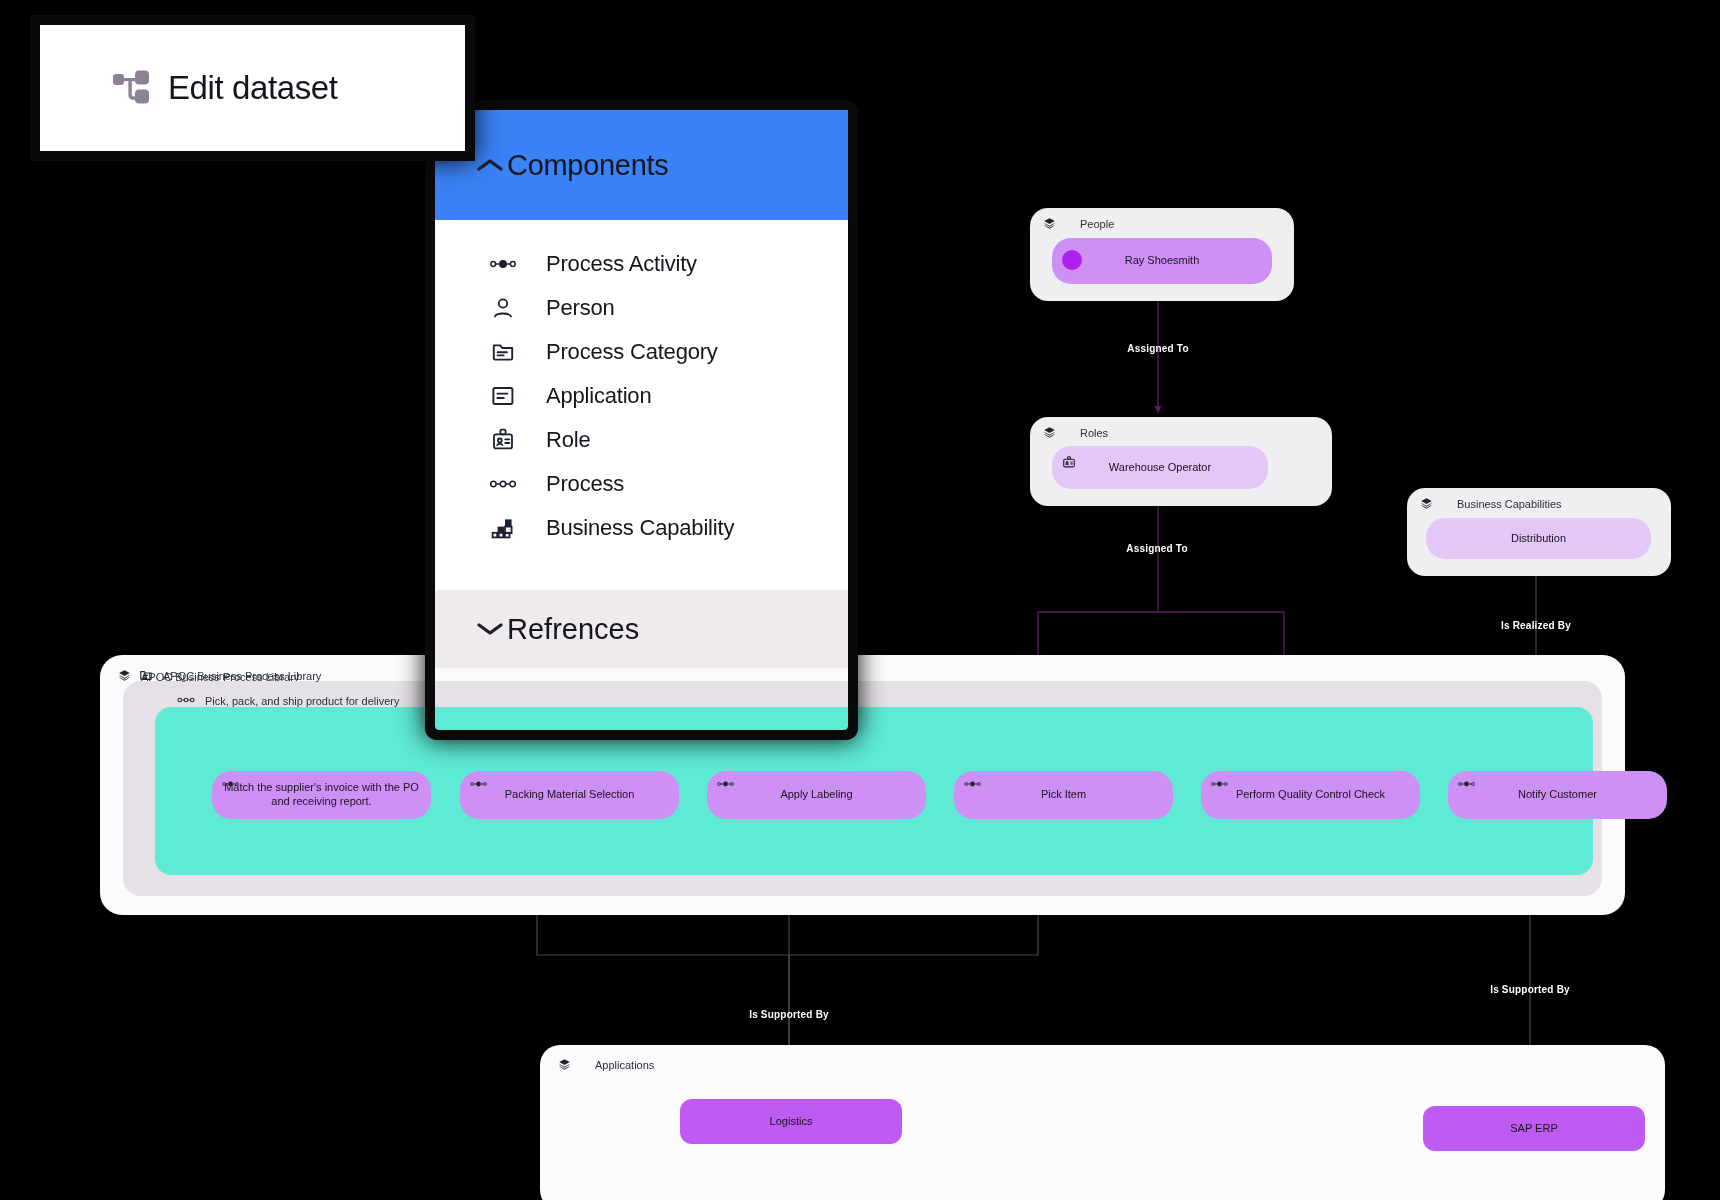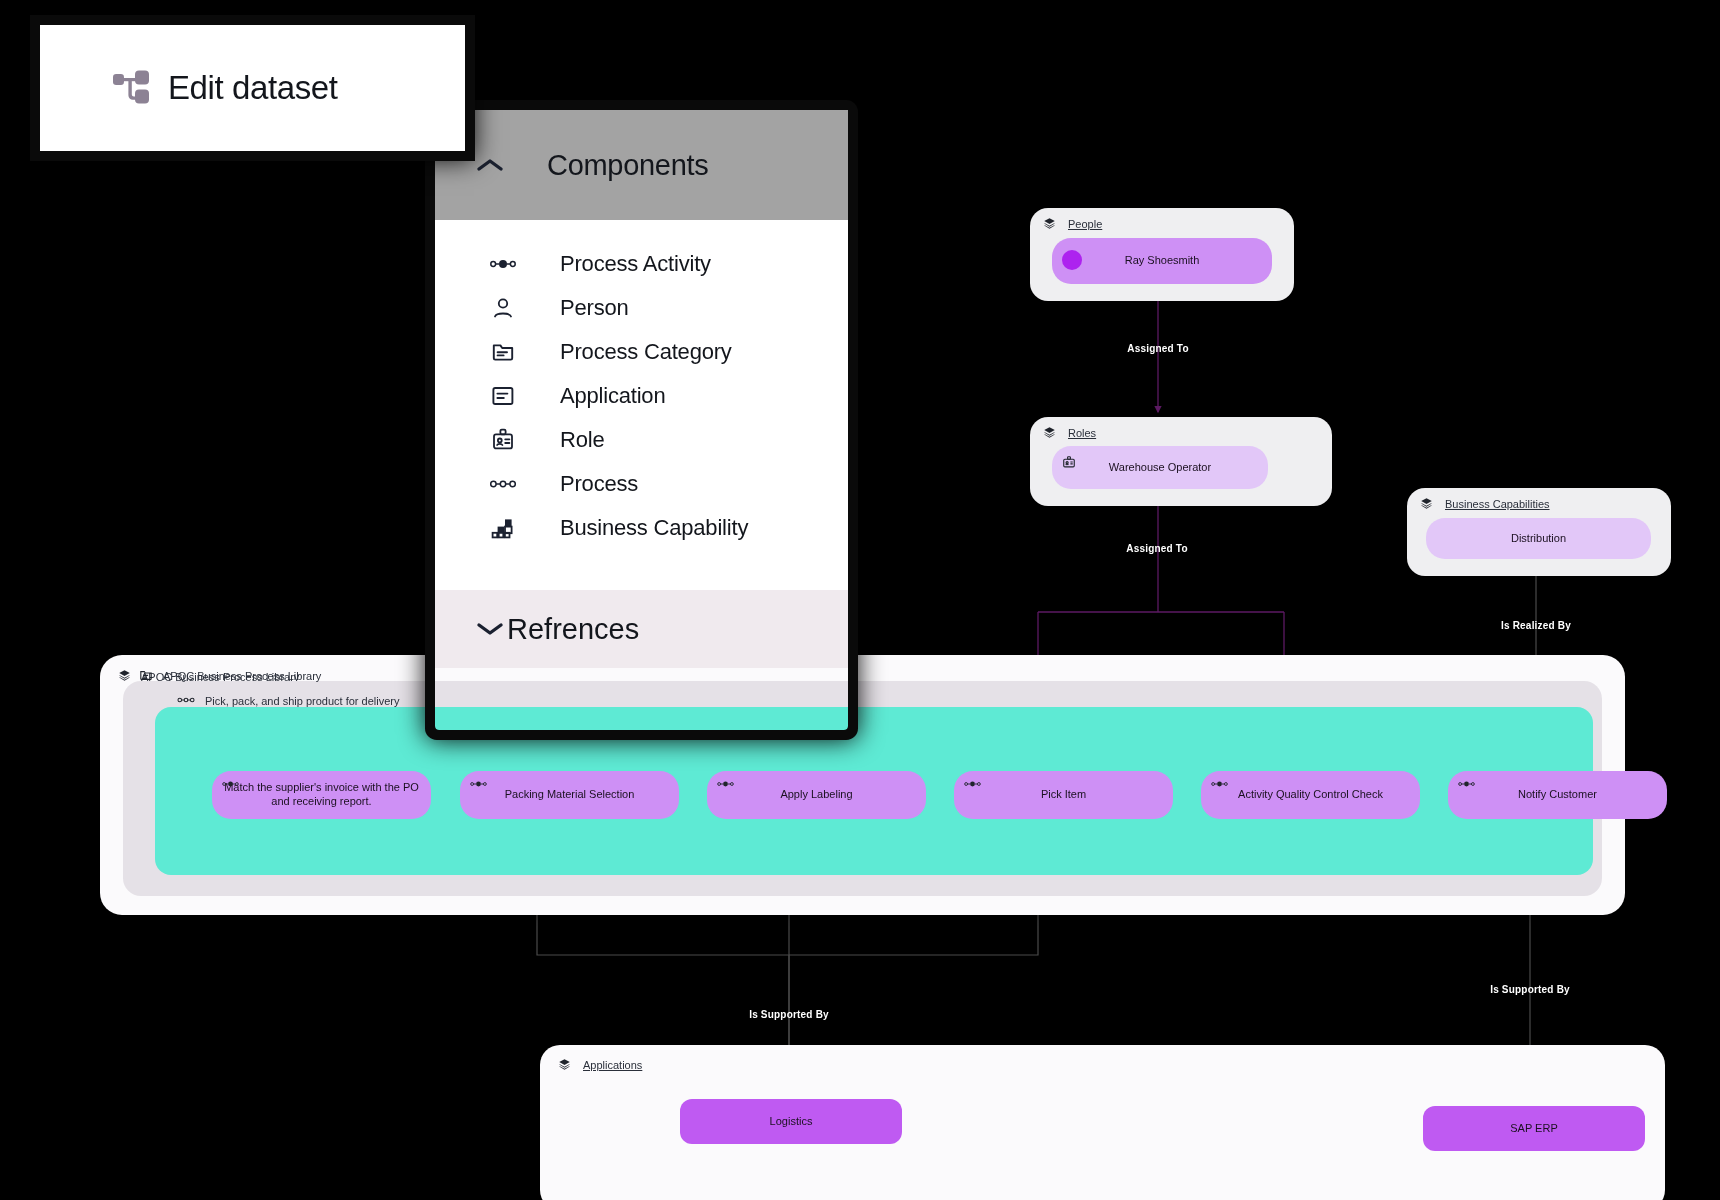--- a/index.html
+++ b/index.html
@@ -62,7 +62,7 @@
   }
   .panel { position: absolute; left: 435px; top: 110px; width: 413px; background: #fff; }
   .panel-hd {
-    background: #a3a3a3; height: 110px; display: flex; align-items: center; gap: 40px;
+    background: #3b82f6; height: 110px; display: flex; align-items: center; 
     padding-left: 38px;
   }
   .panel-hd .cap { font-size: 29px; font-weight: 400; letter-spacing: -.3px; }

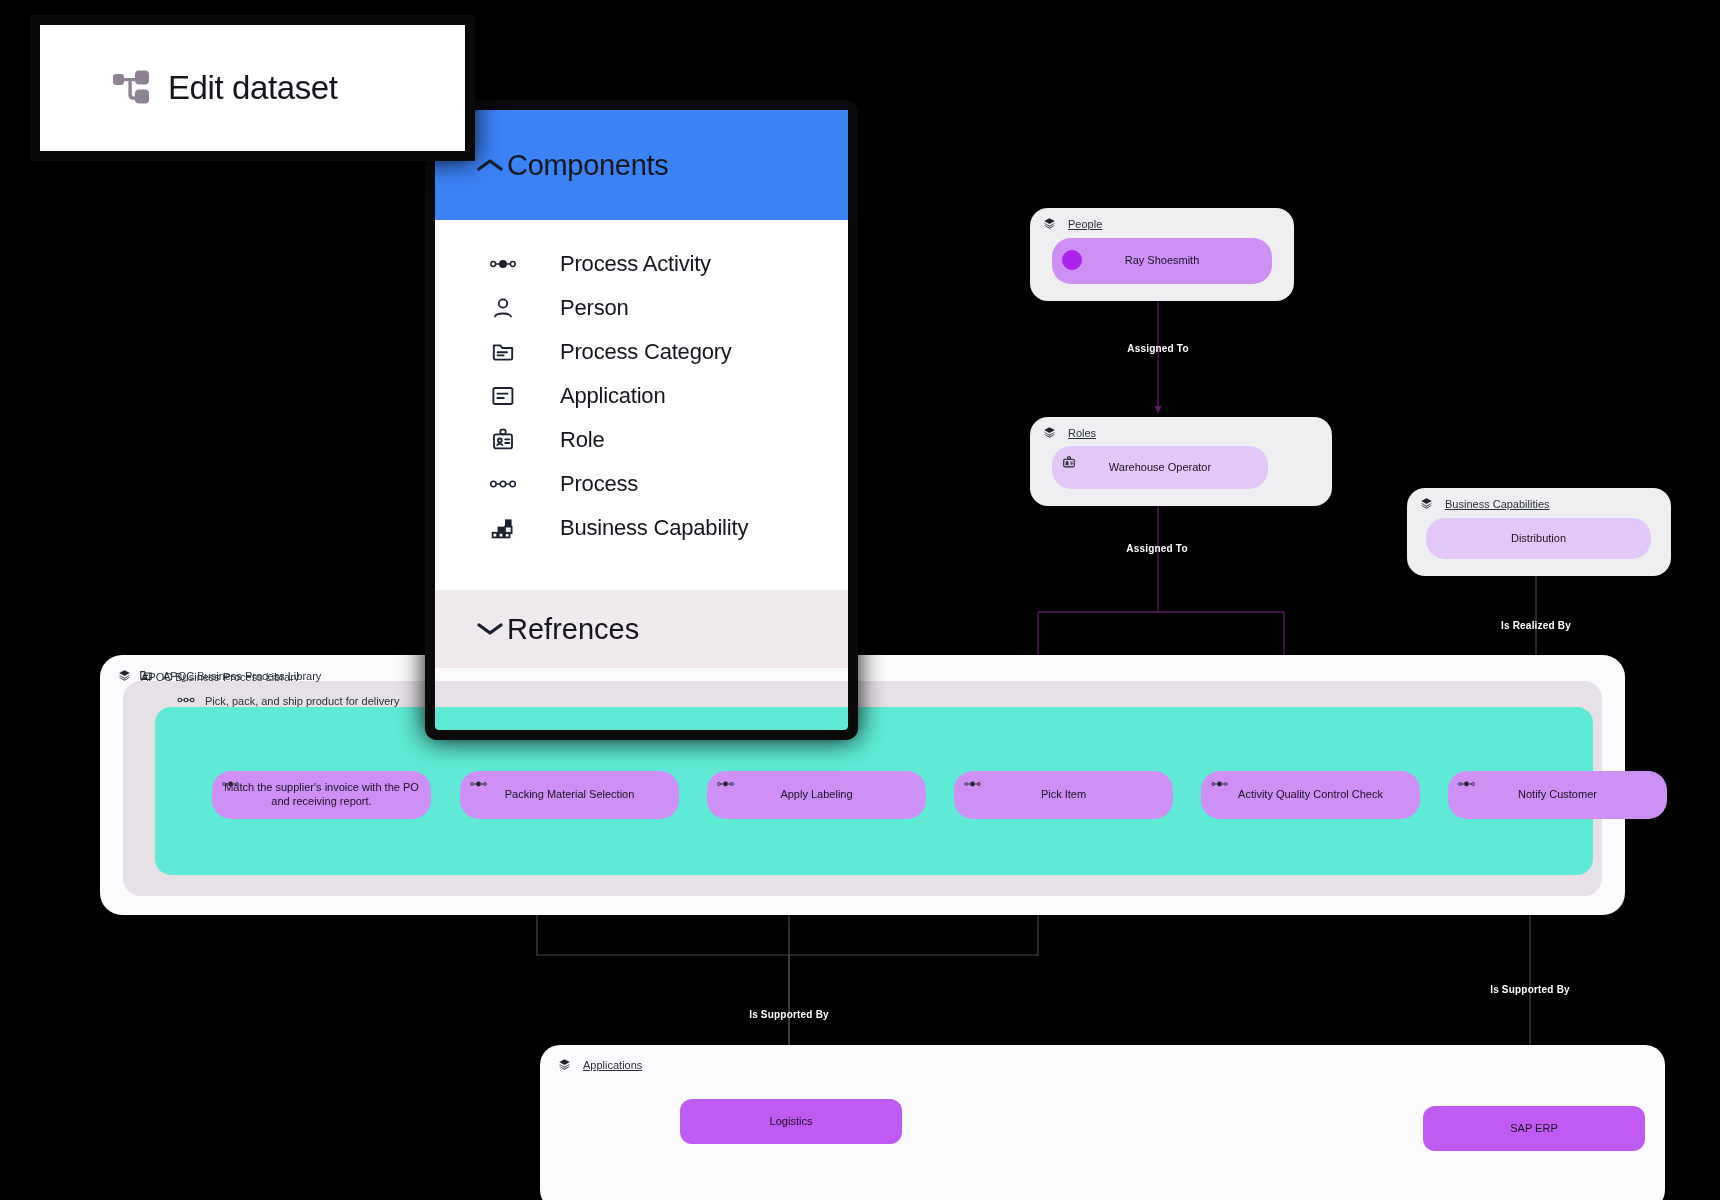--- a/index.html
+++ b/index.html
@@ -24,8 +24,8 @@
     box-shadow: 0 1px 3px rgba(0,0,0,.18);
   }
   .group-head {
-    display: flex; align-items: center; gap: 12px;
-    padding: 9px 0 0 13px; font-size: 11px; color: #2a2f3a; font-weight: 400; text-decoration: underline;
+    display: flex; align-items: center; gap: 24px;
+    padding: 9px 0 0 13px; font-size: 11px; color: #2a2f3a; font-weight: 400;
   }
   .group-head .ttl { line-height: 1; }
 

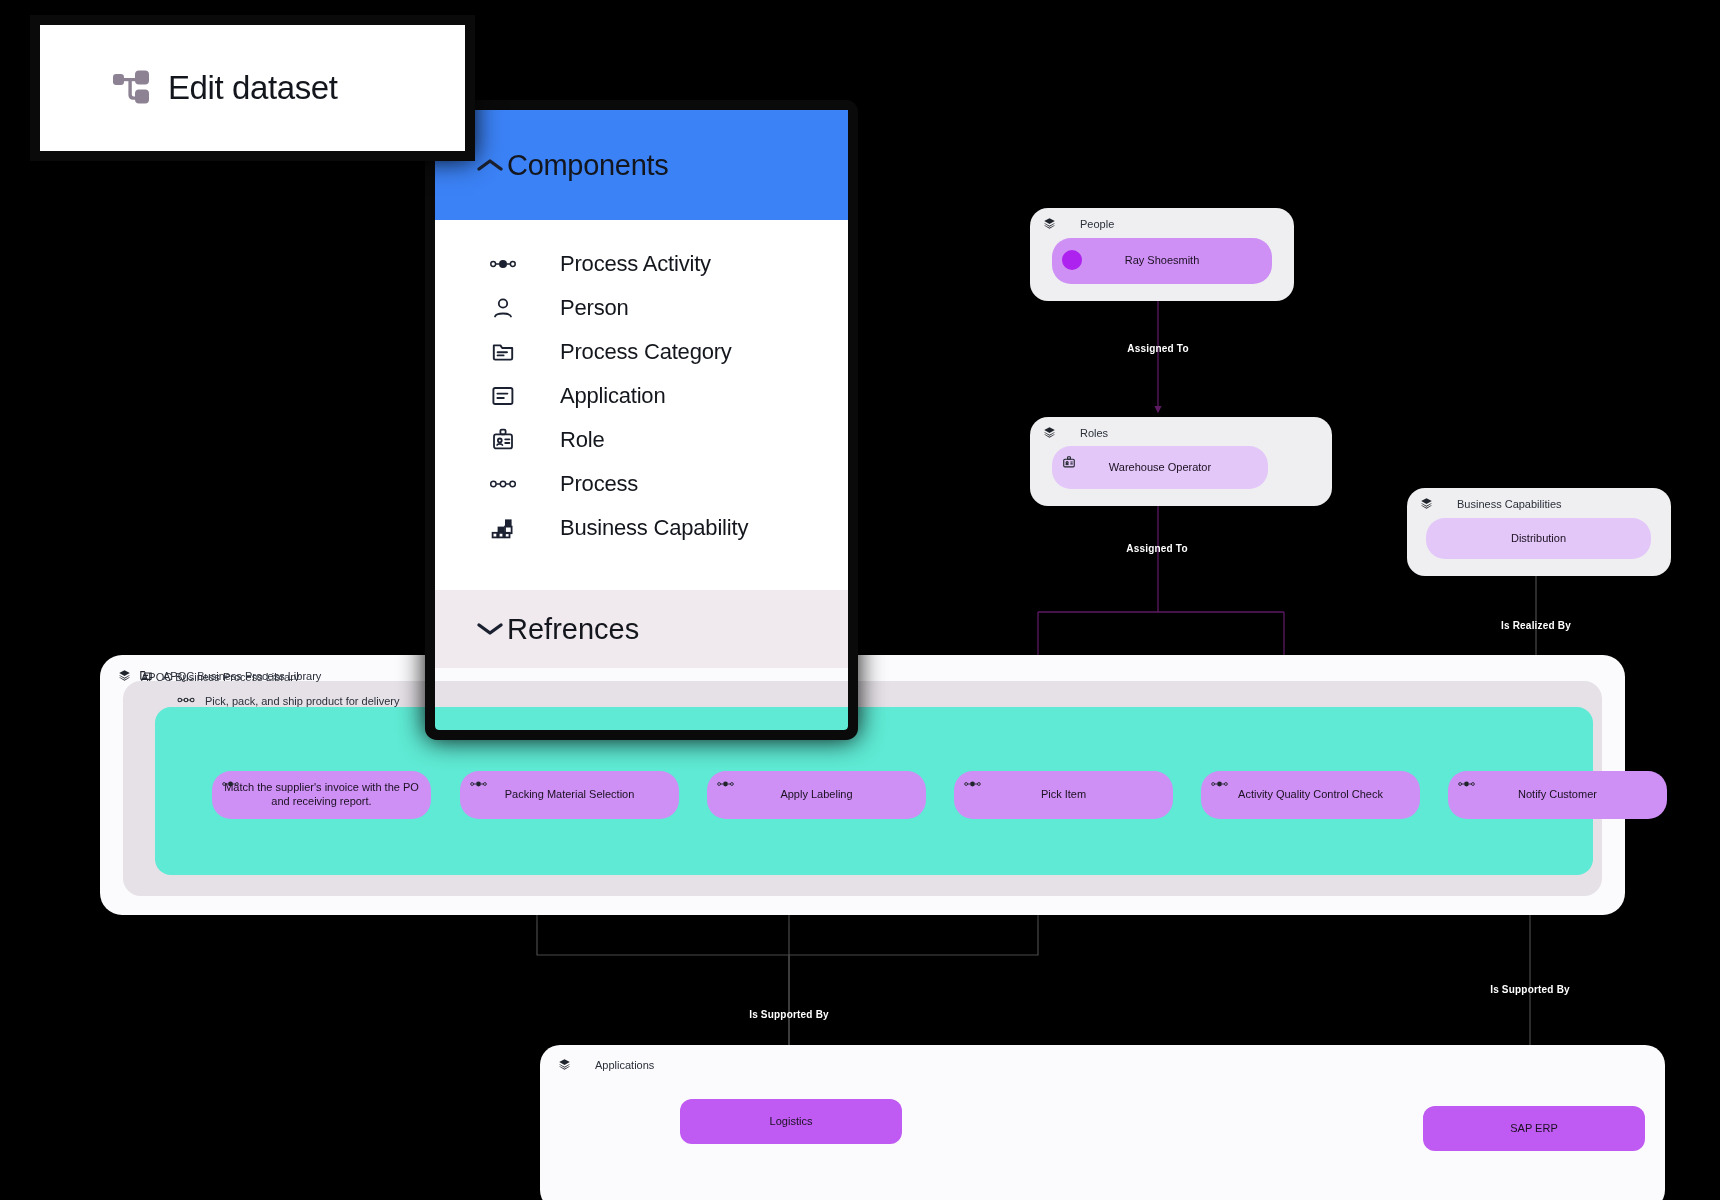--- a/index.html
+++ b/index.html
@@ -68,7 +68,7 @@
   .panel-hd .cap { font-size: 29px; font-weight: 400; letter-spacing: -.3px; }
   .panel-body { background: #fff; padding: 22px 0 40px 0; }
   .comp-row {
-    display: flex; align-items: center; gap: 44px; padding: 9px 0 9px 55px; cursor: pointer;
+    display: flex; align-items: center; gap: 30px; padding: 9px 0 9px 55px; cursor: pointer;
   }
   .comp-row .lbl { font-size: 22px; letter-spacing: -.2px; }
   .comp-row .ico { width: 26px; display: flex; justify-content: center; }

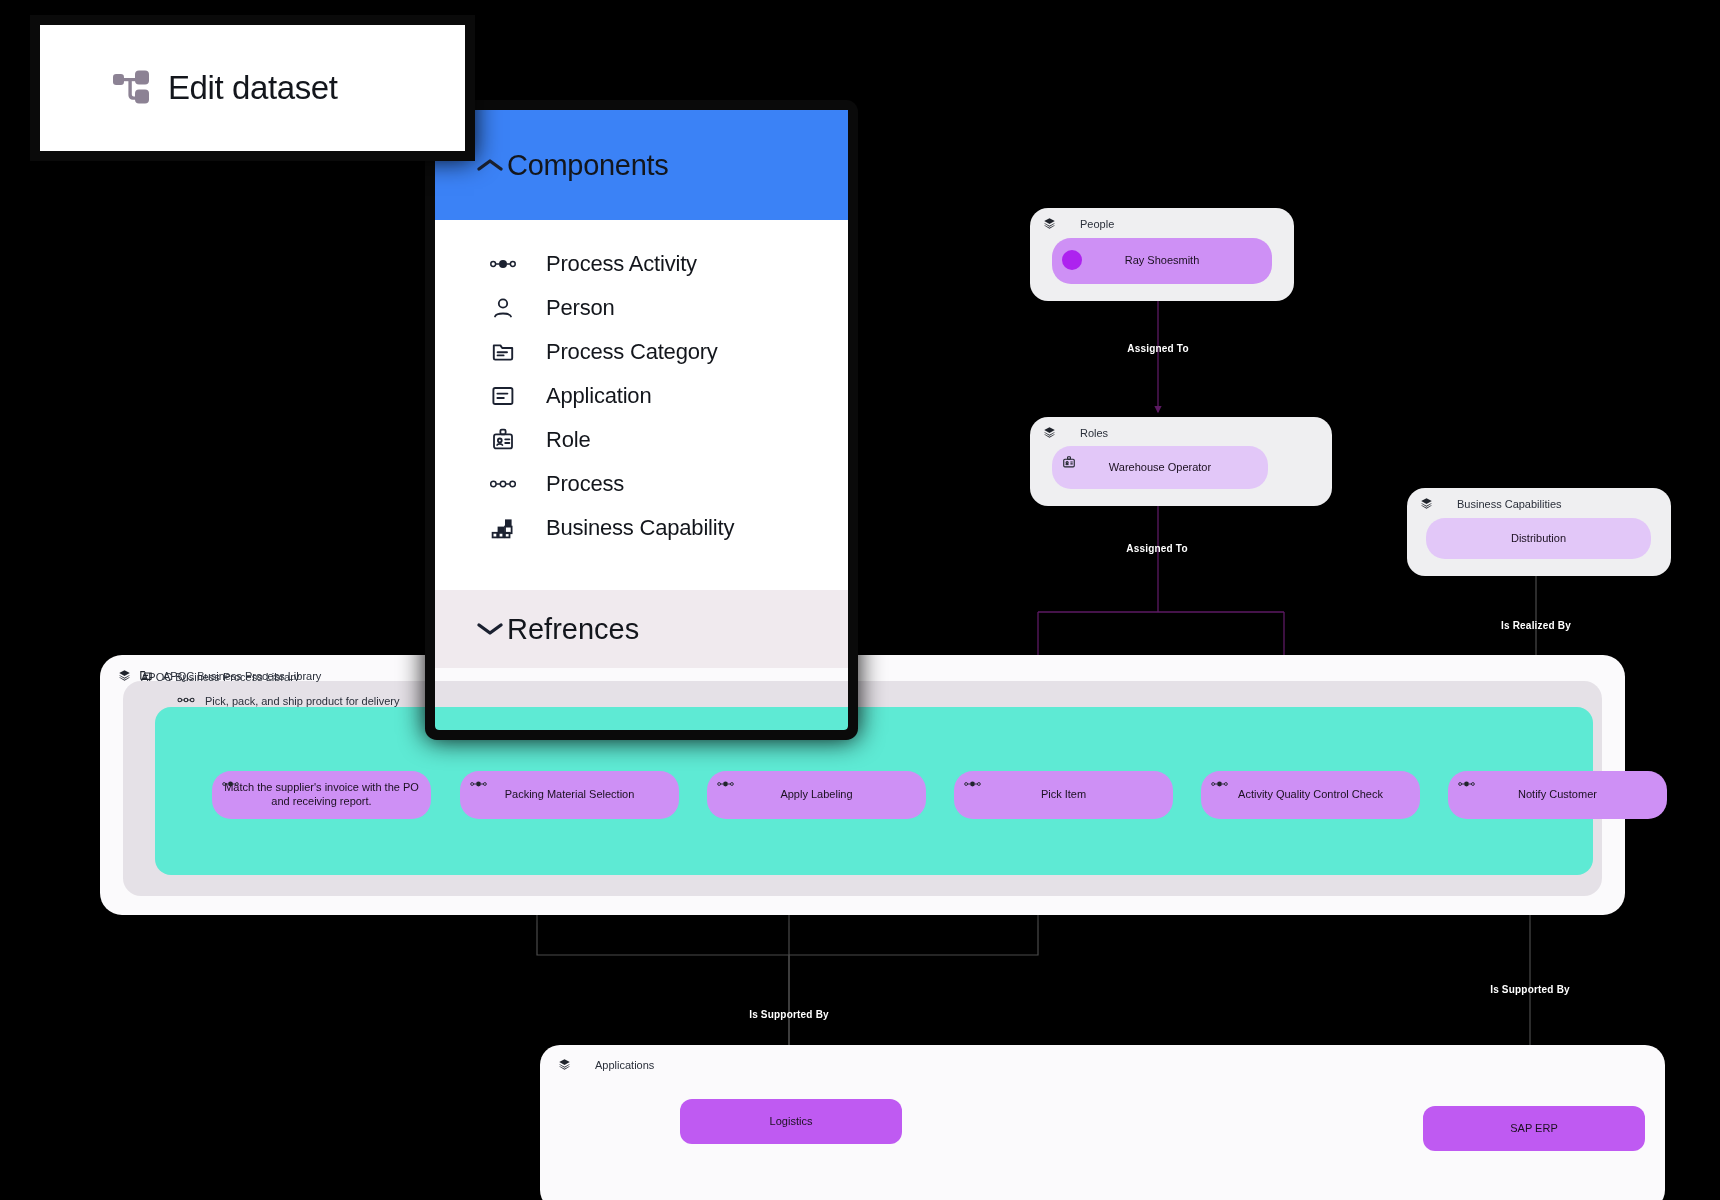--- a/index.html
+++ b/index.html
@@ -277,7 +277,7 @@
                 <path d="M5.2 4h3.4M15.6 4h3.2" stroke="#20242c" stroke-width="1.3"></path>
               </svg>
           </span>
-          <span>Activity Quality Control Check</span>
+          <span>Perform Quality Control Check</span>
         </div>
         <div class="node" style="left:1293px; top:64px; width:219px; height:48px; background:#ce90f5;">
           <span class="nicon">

